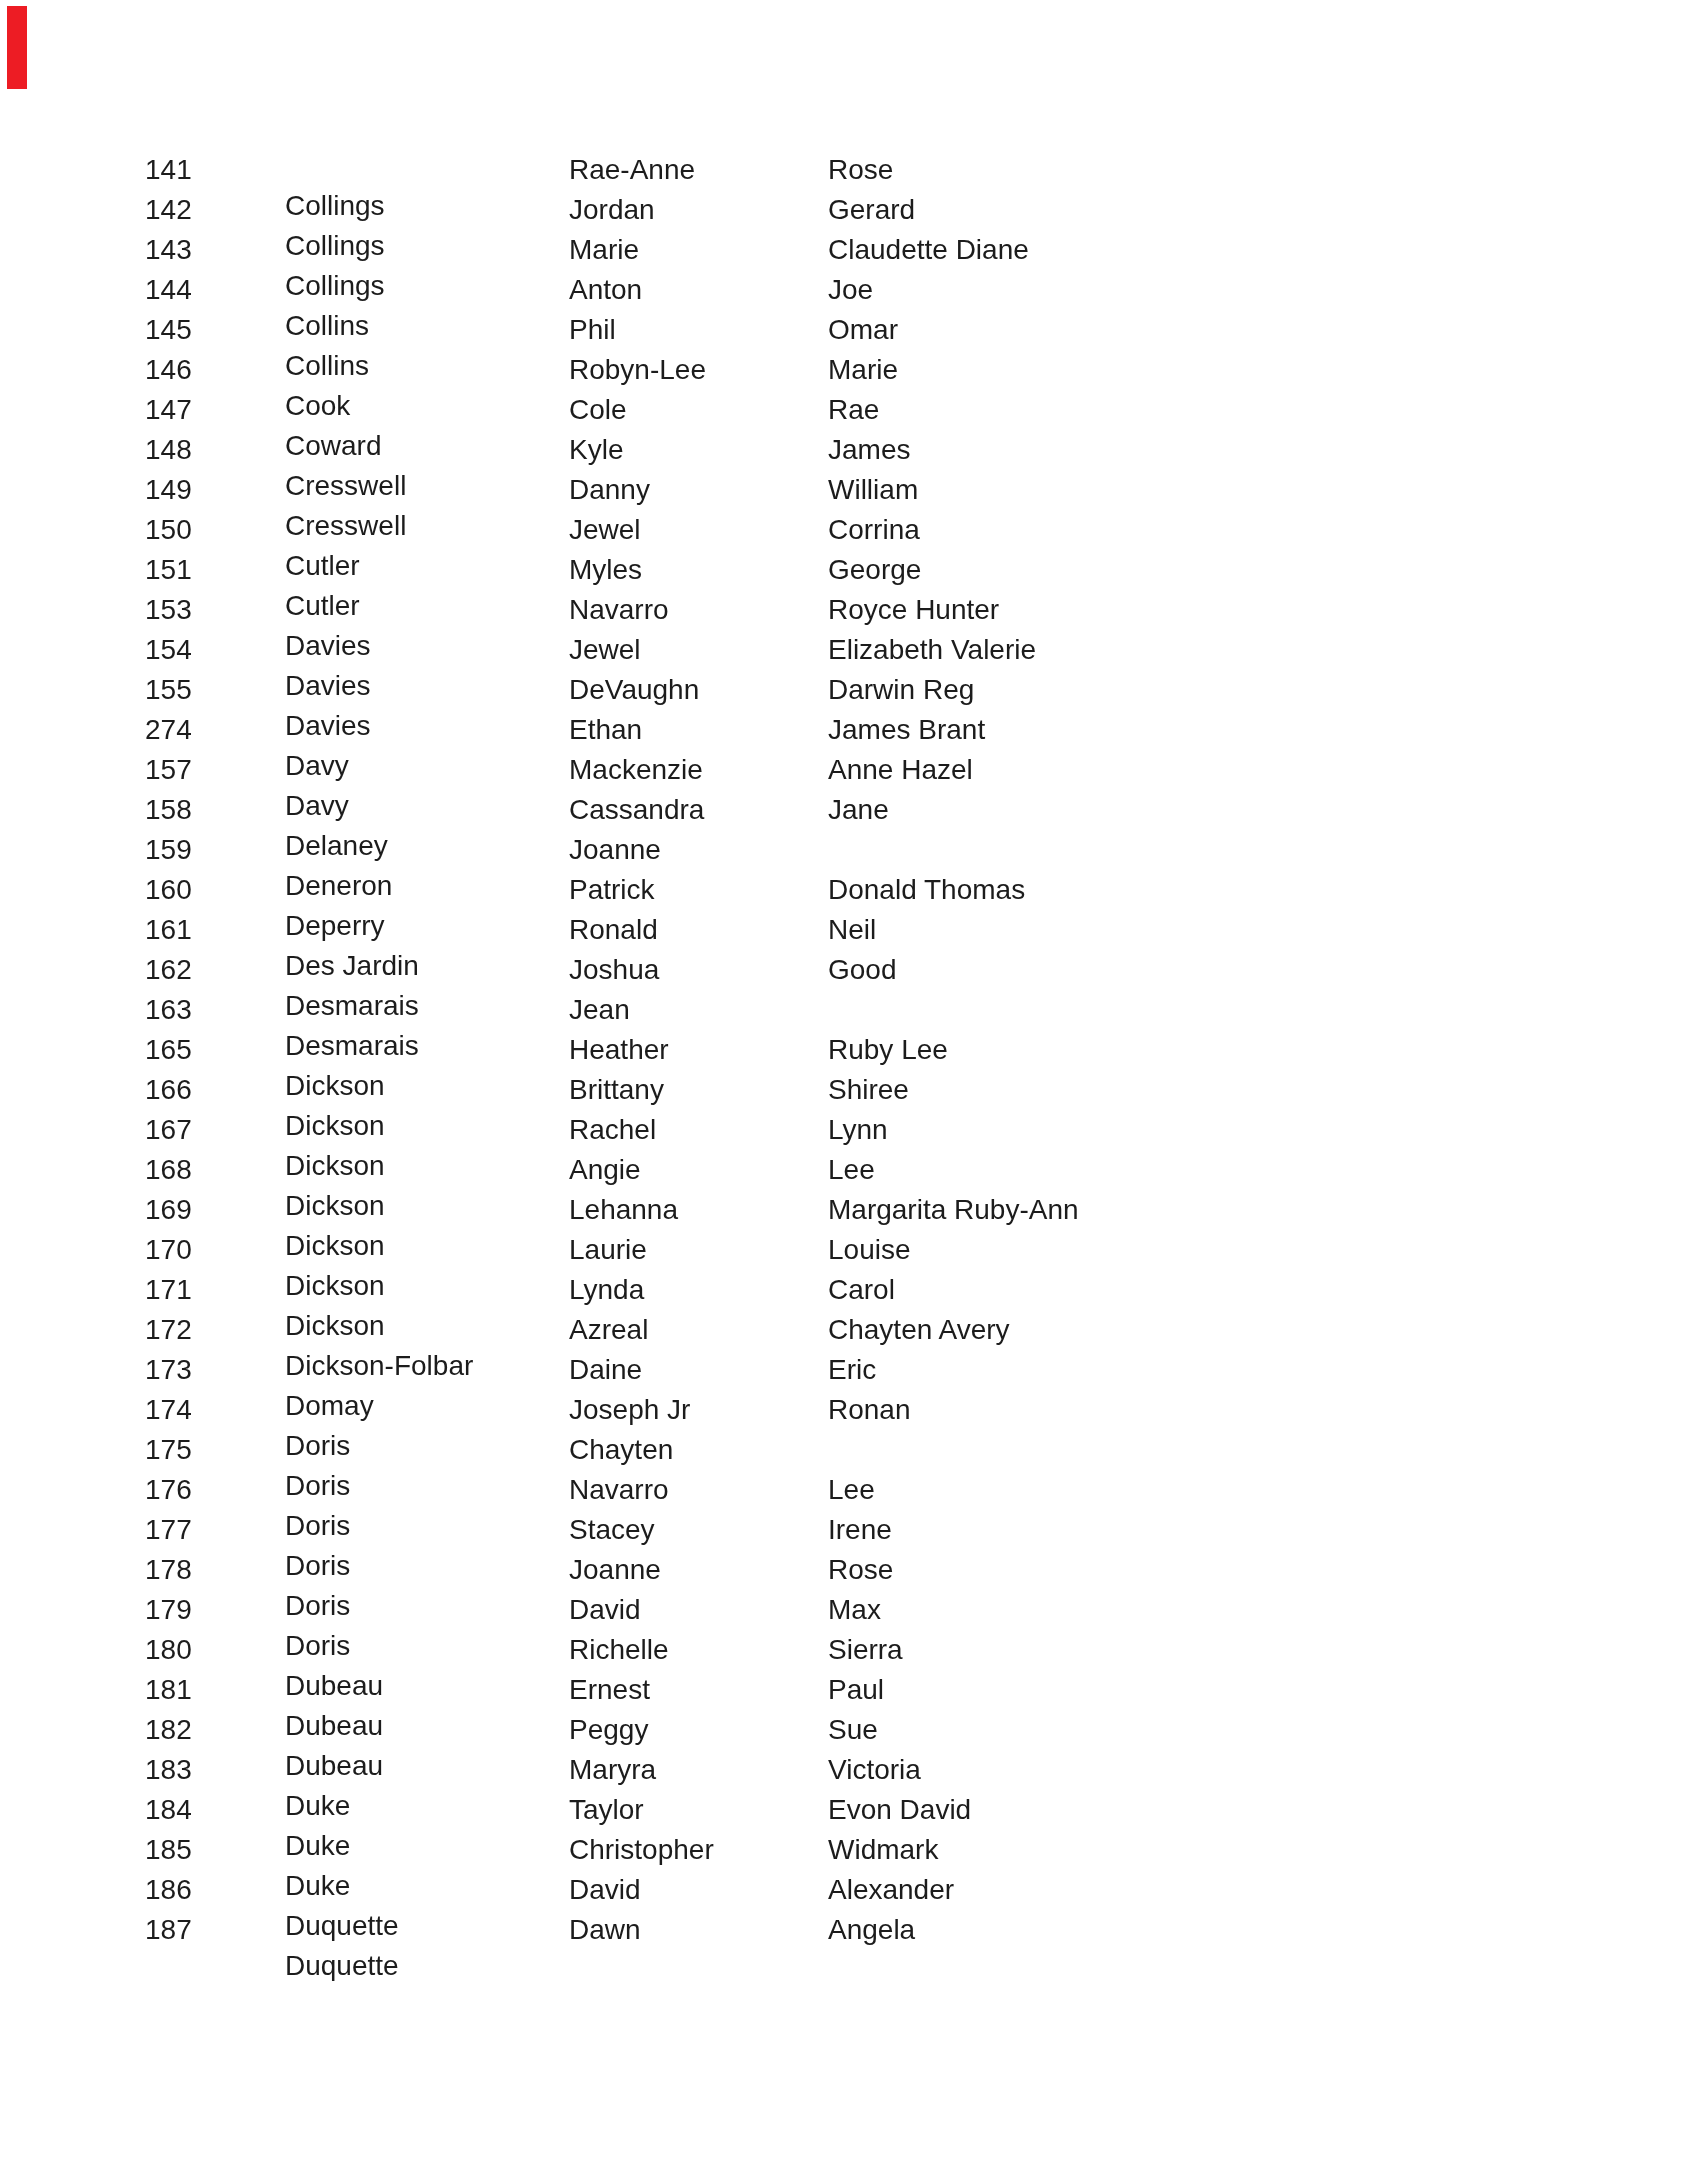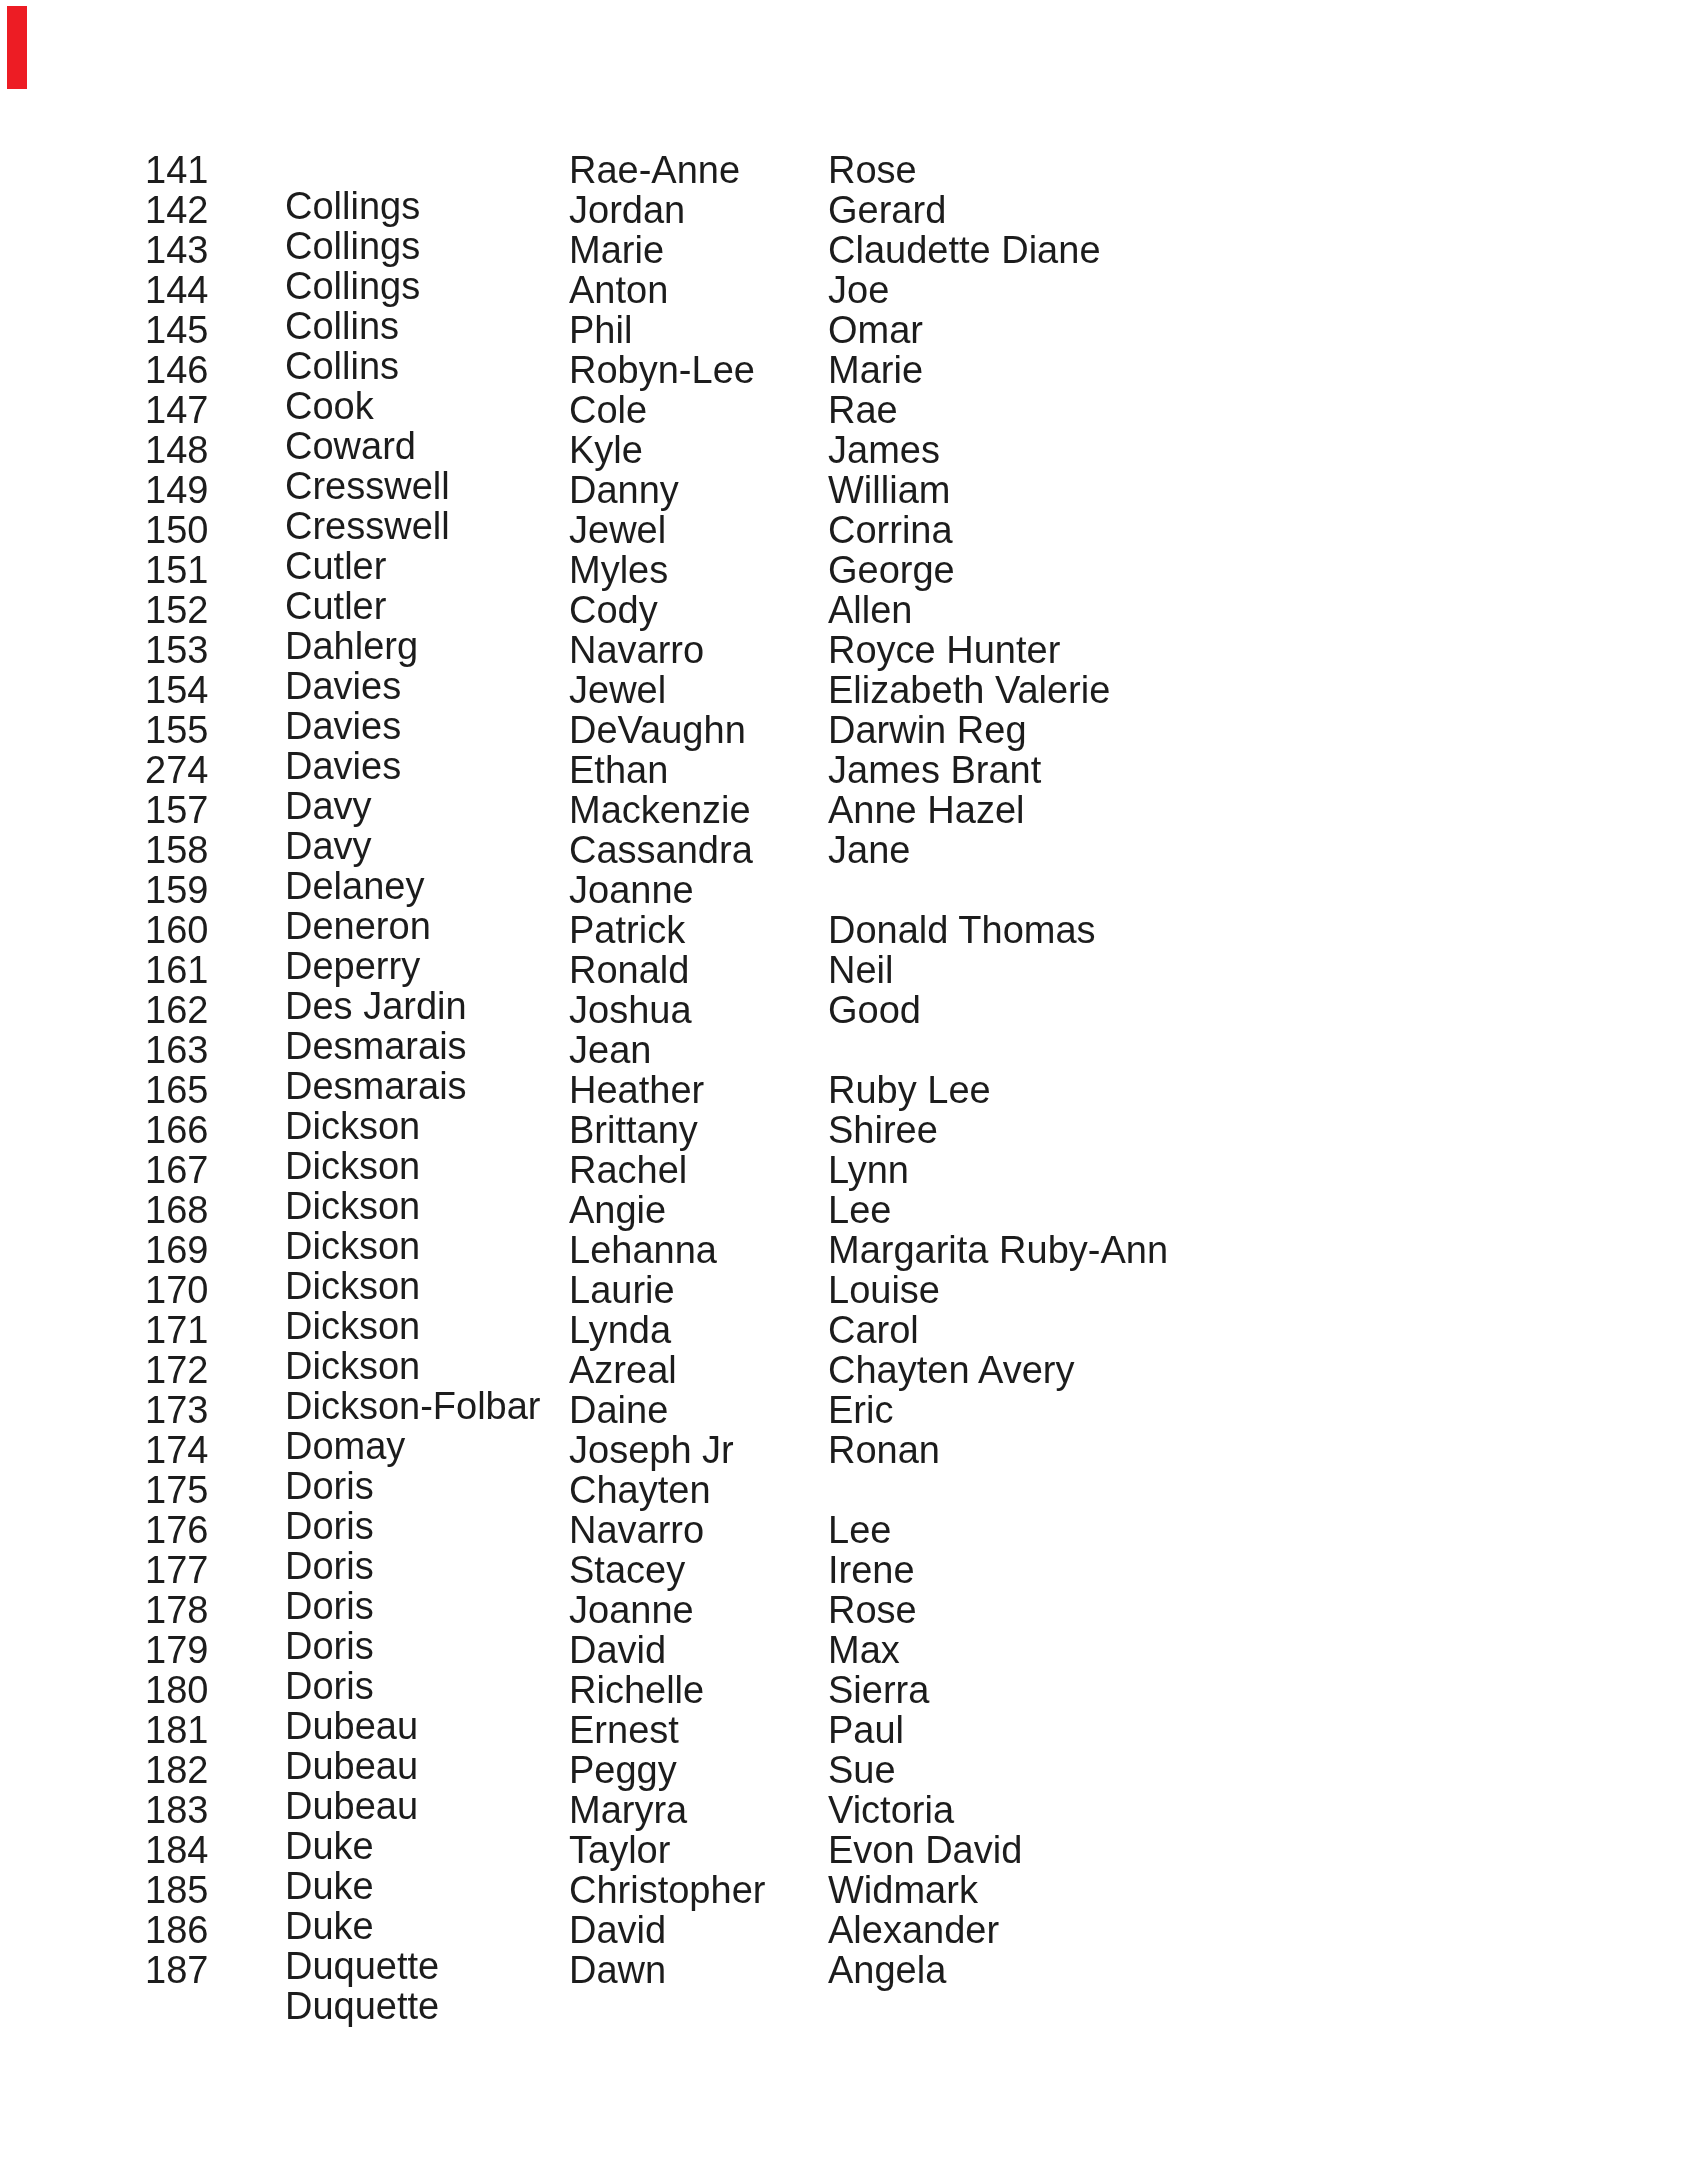--- a/index.html
+++ b/index.html
@@ -32,7 +32,7 @@
   .row {
     position: relative;
     height: 40px;
-    font-size: 38px;
+    font-size: 28px;
     line-height: 40px;
     white-space: nowrap;
   }

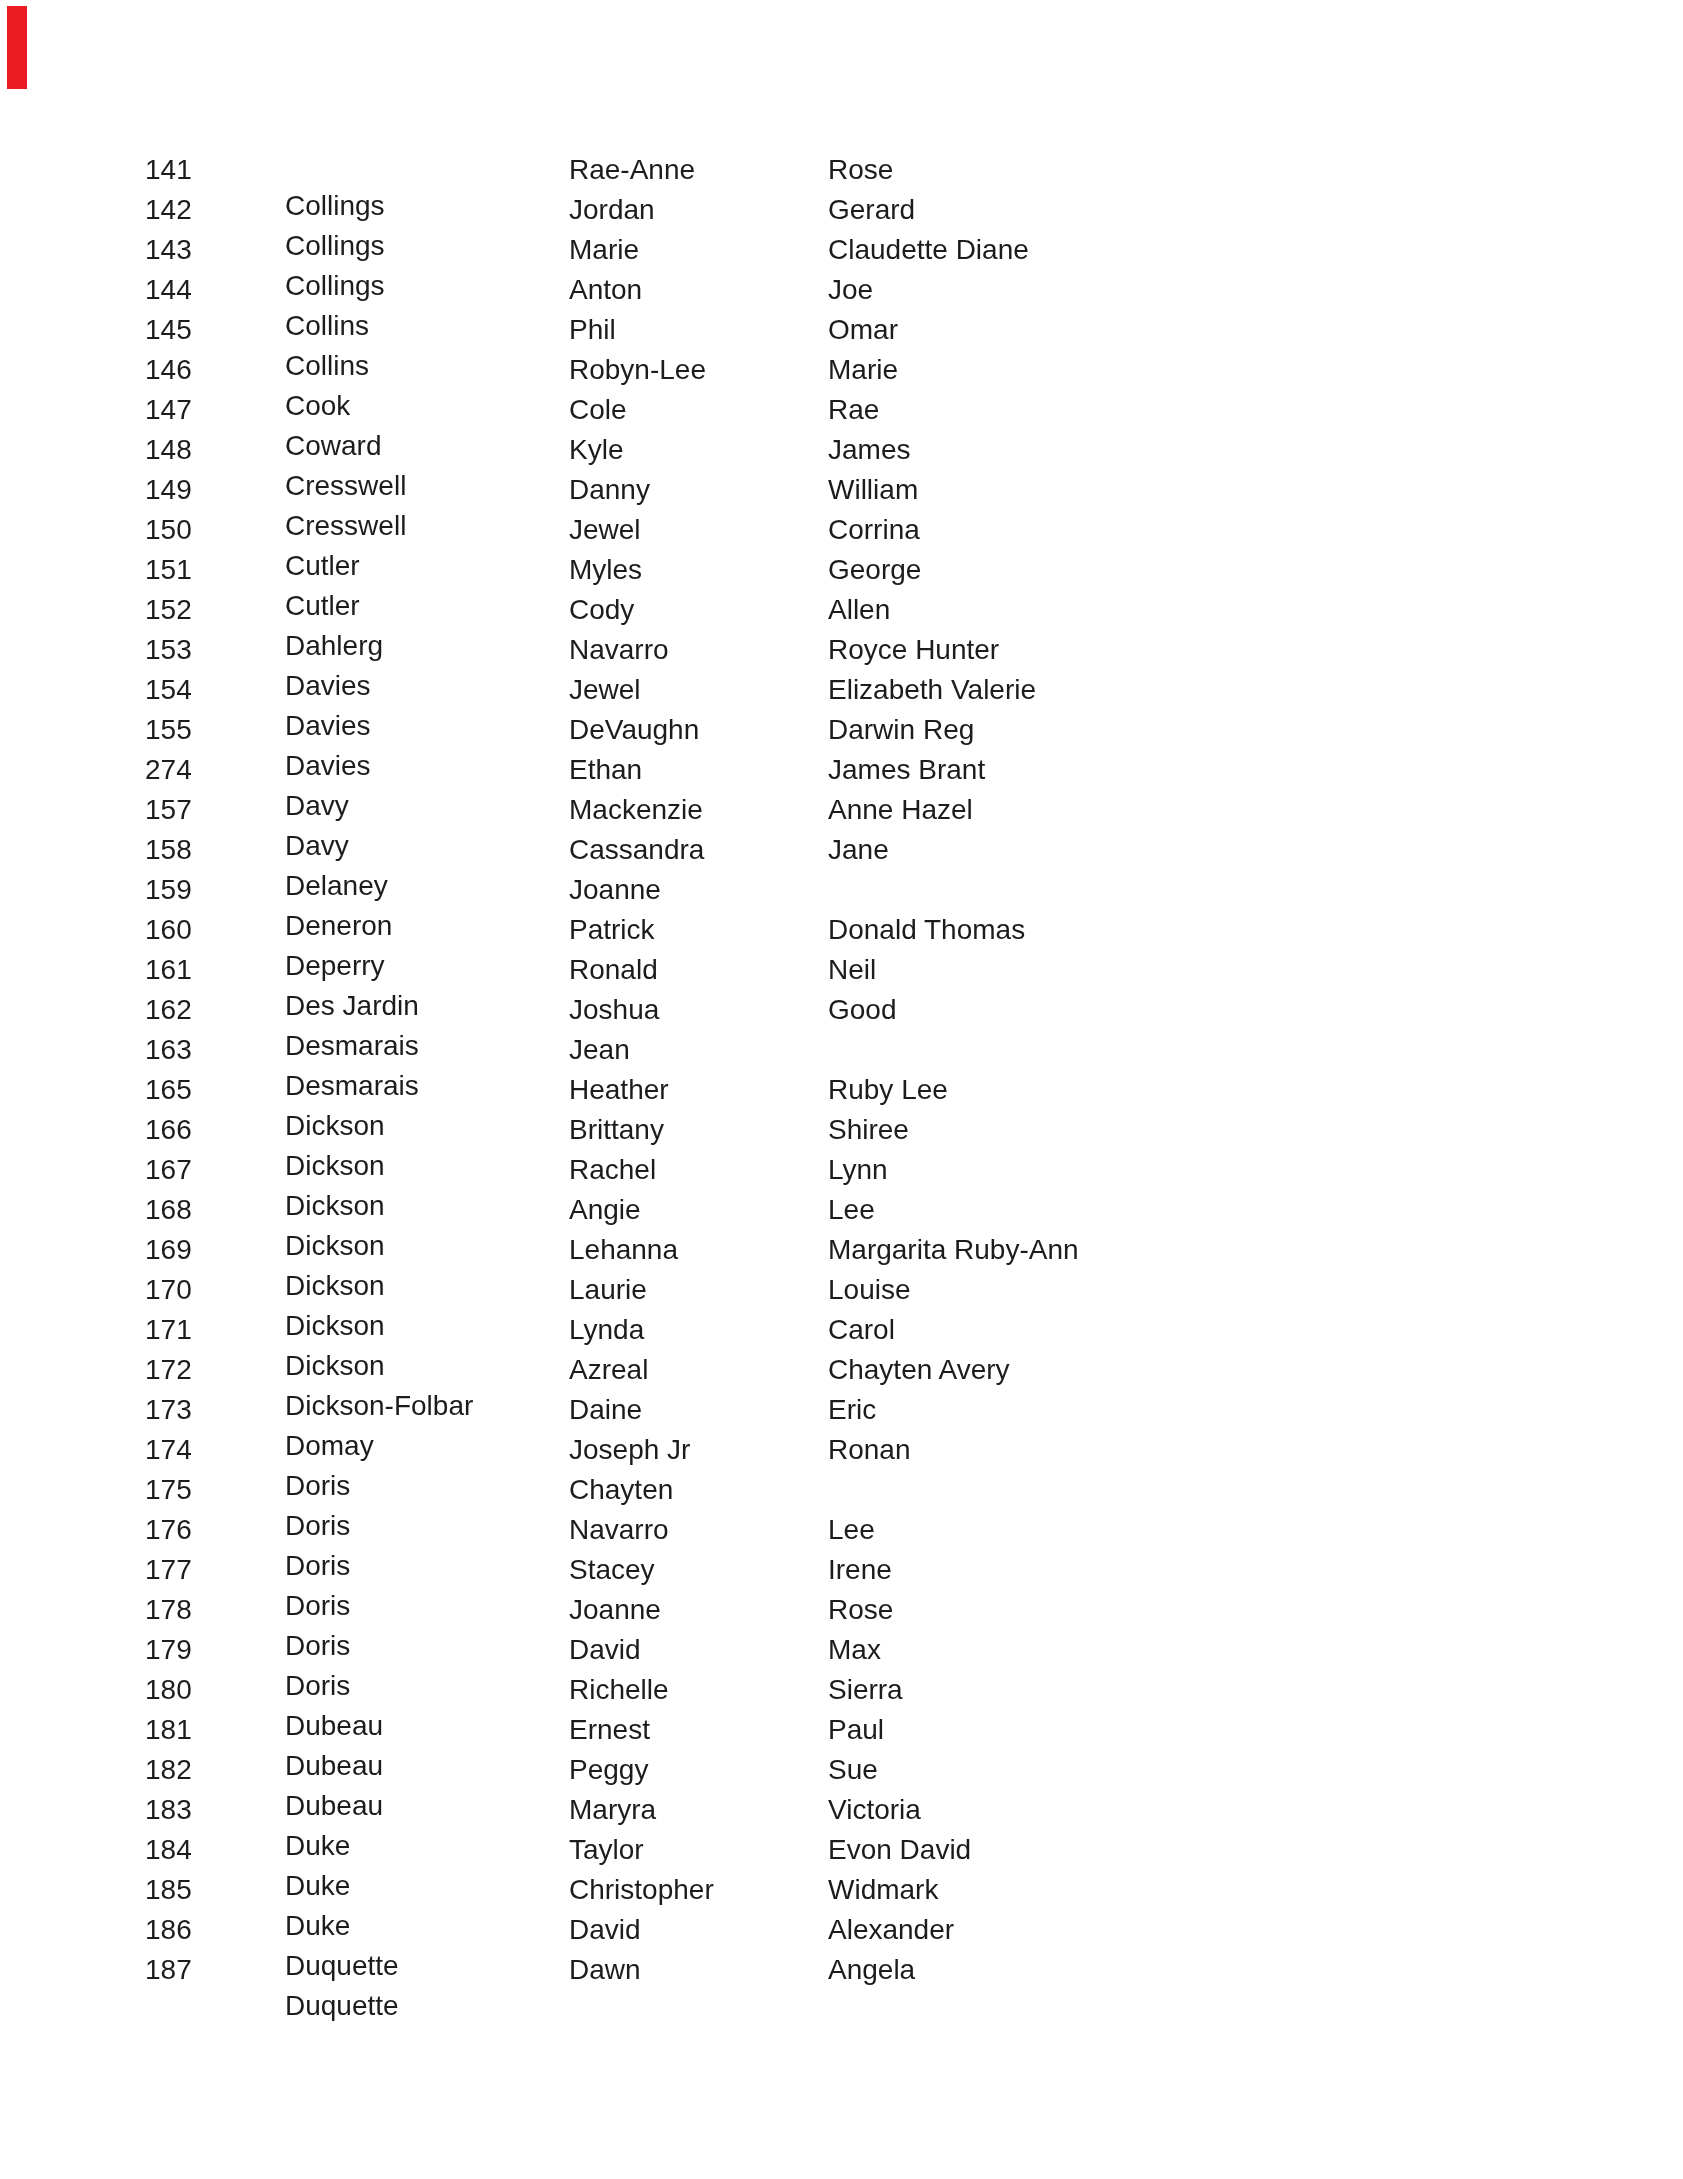--- a/index.html
+++ b/index.html
@@ -128,12 +128,6 @@
     <span class="cell c3">George</span>
   </div>
 
-  <div class="row">
-    <span class="cell c0">152</span>
-    <span class="cell c1">Dahlerg</span>
-    <span class="cell c2">Cody</span>
-    <span class="cell c3">Allen</span>
-  </div>
 
   <div class="row">
     <span class="cell c0">153</span>

